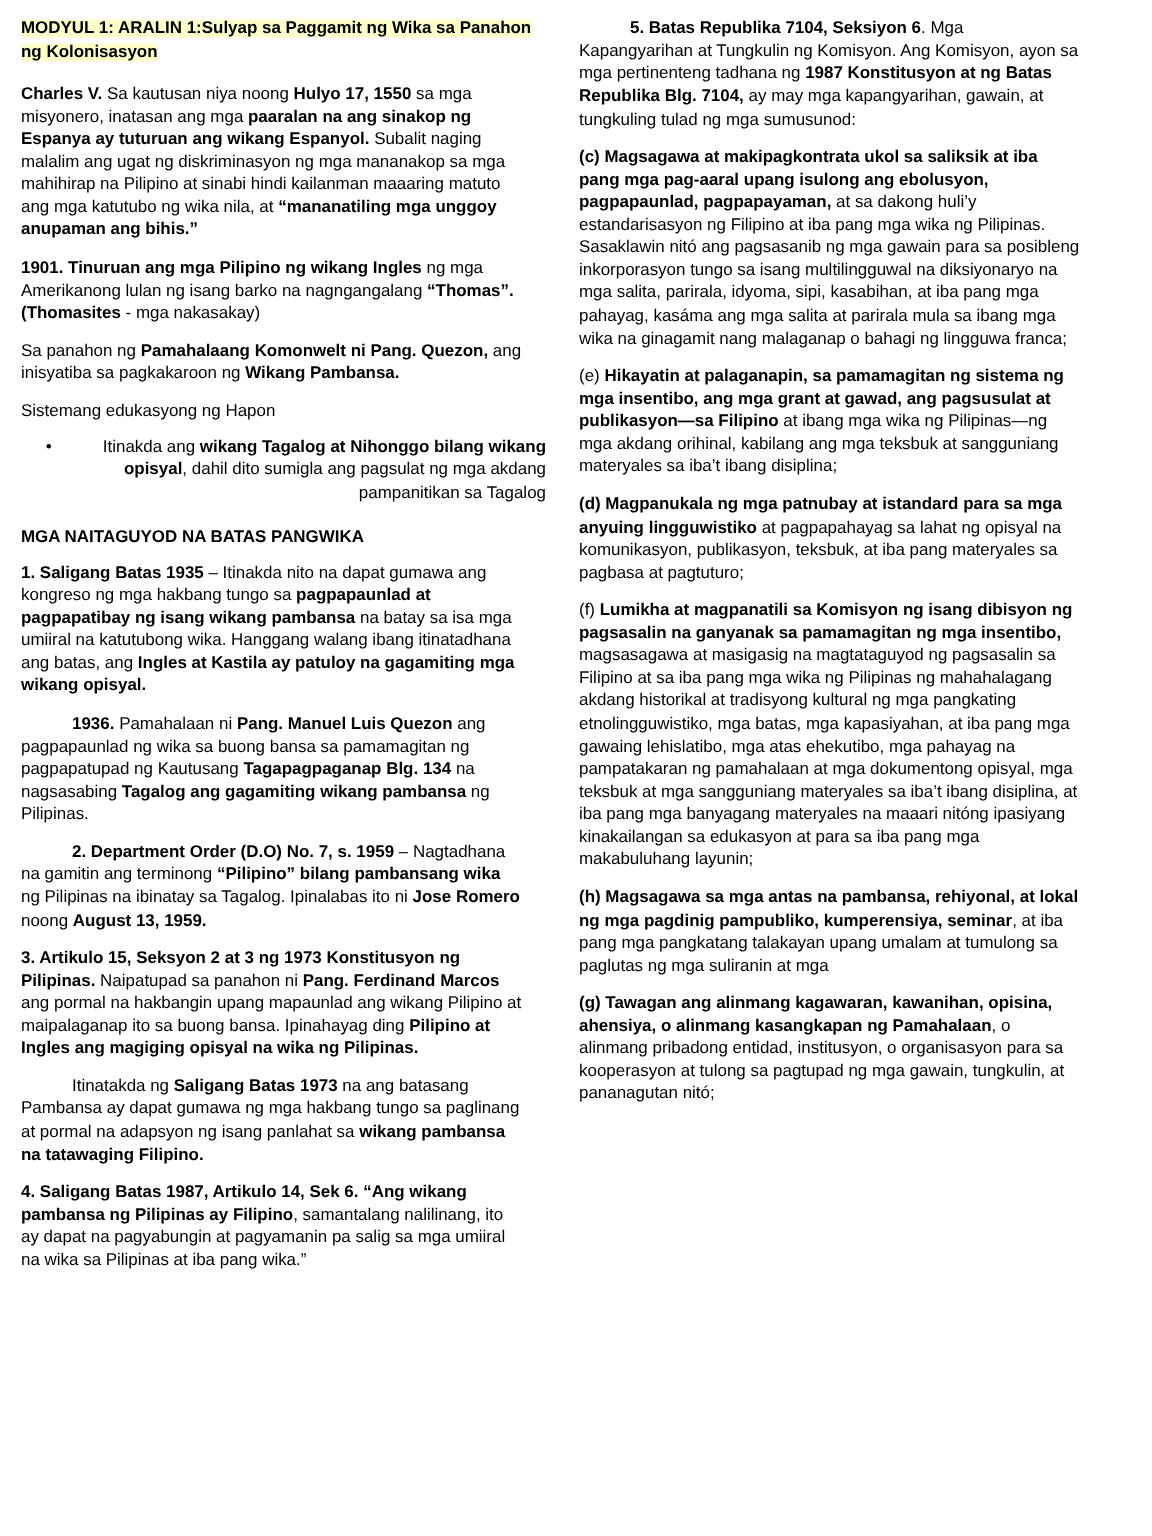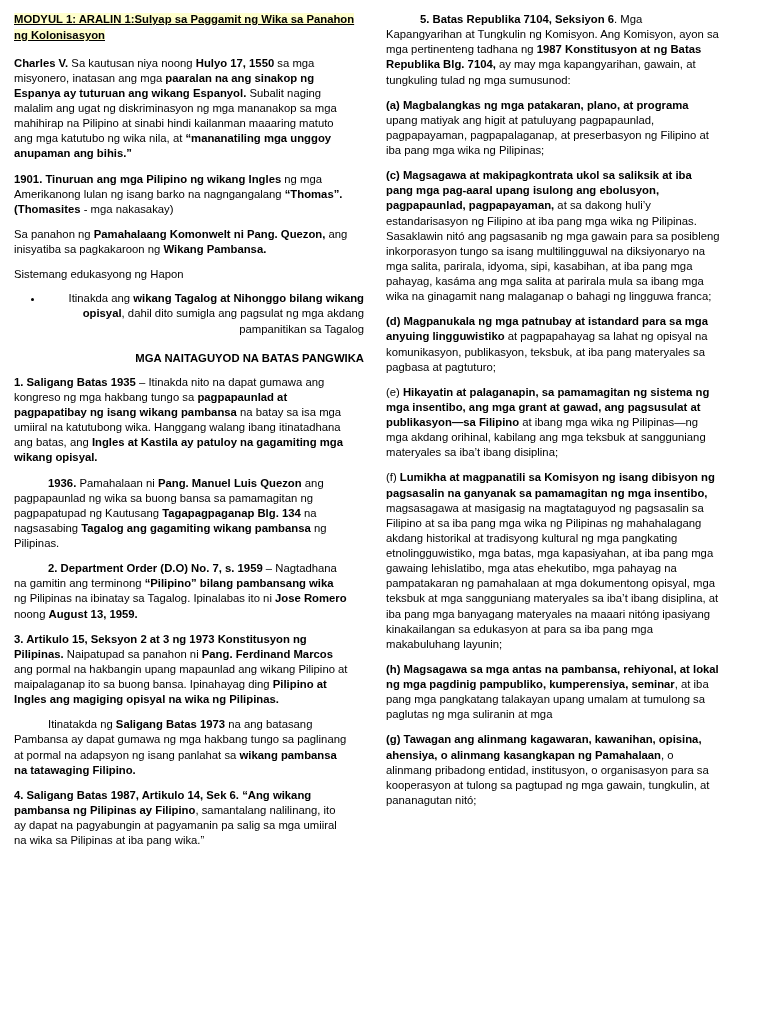--- a/index.html
+++ b/index.html
@@ -40,7 +40,6 @@
     font-weight: bold;
     display: inline;
     line-height: 1.4;
-    text-decoration: underline;
   }
   .title-block {
     margin: 0 0 12px 0;

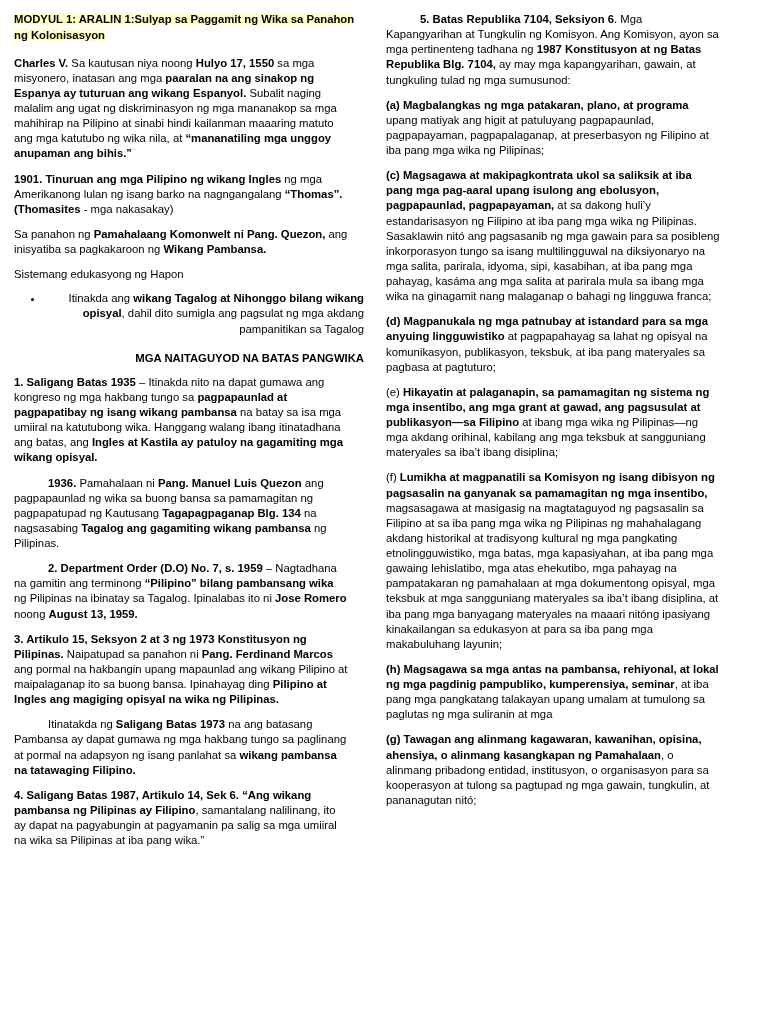--- a/index.html
+++ b/index.html
@@ -102,7 +102,6 @@
           <p class="indent"><span class="b">5. Batas Republika 7104, Seksiyon 6</span><span>. Mga Kapangyarihan at Tungkulin ng Komisyon.  Ang Komisyon, ayon sa mga pertinenteng tadhana ng </span><span class="b">1987 Konstitusyon at ng Batas Republika Blg. 7104,</span><span> ay may mga kapangyarihan, gawain, at tungkuling tulad ng mga sumusunod:</span></p>
         </div>
       <div id="right-items">
-          <p><span class="b">(a) Magbalangkas ng mga patakaran, plano, at programa</span><span> upang matiyak ang higit at patuluyang pagpapaunlad, pagpapayaman, pagpapalaganap, at preserbasyon ng Filipino at iba pang mga wika ng Pilipinas;</span></p>
           <p><span class="b">(c) Magsagawa at makipagkontrata ukol sa saliksik at iba pang mga pag-aaral upang isulong ang ebolusyon, pagpapaunlad, pagpapayaman,</span><span> at sa dakong huli’y estandarisasyon ng Filipino at iba pang mga wika ng Pilipinas. Sasaklawin nitó ang pagsasanib ng mga gawain para sa posibleng inkorporasyon tungo sa isang multilingguwal na diksiyonaryo na mga salita, parirala, idyoma, sipi, kasabihan, at iba pang mga pahayag, kasáma ang mga salita at parirala mula sa ibang mga wika na ginagamit nang malaganap o bahagi ng lingguwa franca;</span></p>
           <p><span class="b">(d) Magpanukala ng mga patnubay at istandard para sa mga anyuing lingguwistiko</span><span> at pagpapahayag sa lahat ng opisyal na komunikasyon, publikasyon, teksbuk, at iba pang materyales sa pagbasa at pagtuturo;</span></p>
           <p><span>(e) </span><span class="b">Hikayatin at palaganapin, sa pamamagitan ng sistema ng mga insentibo, ang mga grant at gawad, ang pagsusulat at publikasyon—sa Filipino</span><span> at ibang mga wika ng Pilipinas—ng mga akdang orihinal, kabilang ang mga teksbuk at sangguniang materyales sa iba’t ibang disiplina;</span></p>

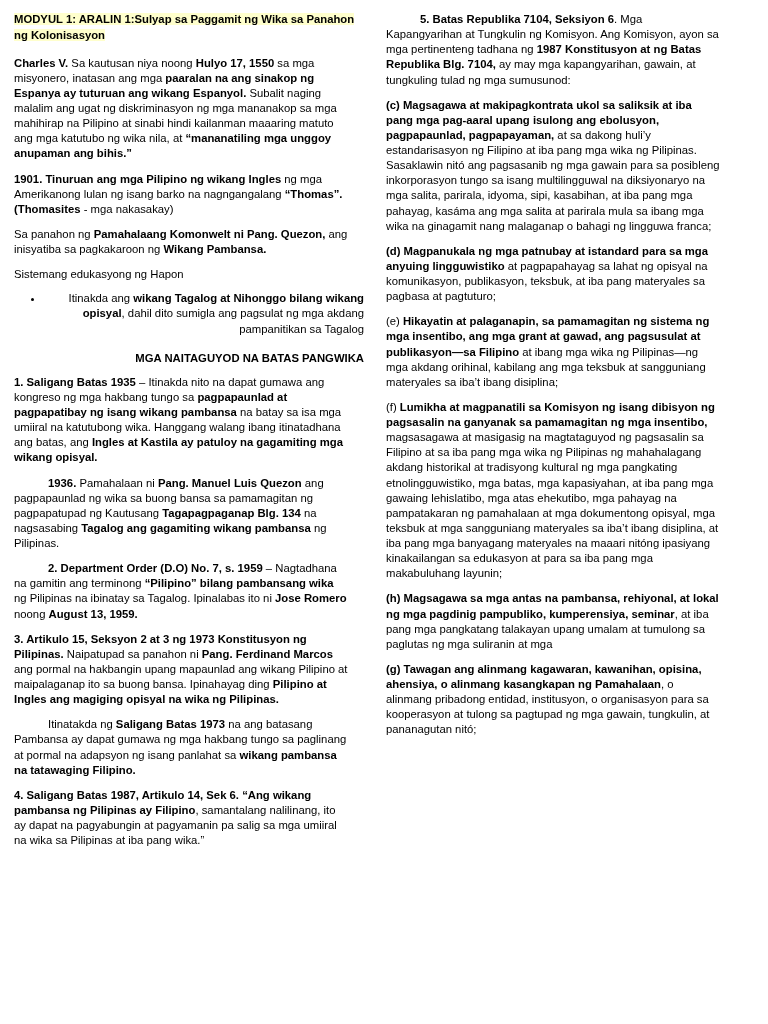--- a/index.html
+++ b/index.html
@@ -103,8 +103,8 @@
         </div>
       <div id="right-items">
           <p><span class="b">(c) Magsagawa at makipagkontrata ukol sa saliksik at iba pang mga pag-aaral upang isulong ang ebolusyon, pagpapaunlad, pagpapayaman,</span><span> at sa dakong huli’y estandarisasyon ng Filipino at iba pang mga wika ng Pilipinas. Sasaklawin nitó ang pagsasanib ng mga gawain para sa posibleng inkorporasyon tungo sa isang multilingguwal na diksiyonaryo na mga salita, parirala, idyoma, sipi, kasabihan, at iba pang mga pahayag, kasáma ang mga salita at parirala mula sa ibang mga wika na ginagamit nang malaganap o bahagi ng lingguwa franca;</span></p>
+          <p><span>(e) </span><span class="b">Hikayatin at palaganapin, sa pamamagitan ng sistema ng mga insentibo, ang mga grant at gawad, ang pagsusulat at publikasyon—sa Filipino</span><span> at ibang mga wika ng Pilipinas—ng mga akdang orihinal, kabilang ang mga teksbuk at sangguniang materyales sa iba’t ibang disiplina;</span></p>
           <p><span class="b">(d) Magpanukala ng mga patnubay at istandard para sa mga anyuing lingguwistiko</span><span> at pagpapahayag sa lahat ng opisyal na komunikasyon, publikasyon, teksbuk, at iba pang materyales sa pagbasa at pagtuturo;</span></p>
-          <p><span>(e) </span><span class="b">Hikayatin at palaganapin, sa pamamagitan ng sistema ng mga insentibo, ang mga grant at gawad, ang pagsusulat at publikasyon—sa Filipino</span><span> at ibang mga wika ng Pilipinas—ng mga akdang orihinal, kabilang ang mga teksbuk at sangguniang materyales sa iba’t ibang disiplina;</span></p>
           <p><span>(f) </span><span class="b">Lumikha at magpanatili sa Komisyon ng isang dibisyon ng pagsasalin na ganyanak sa pamamagitan ng mga insentibo,</span><span> magsasagawa at masigasig na magtataguyod ng pagsasalin sa Filipino at sa iba pang mga wika ng Pilipinas ng mahahalagang akdang historikal at tradisyong kultural ng mga pangkating etnolingguwistiko, mga batas, mga kapasiyahan, at iba pang mga gawaing lehislatibo, mga atas ehekutibo, mga pahayag na pampatakaran ng pamahalaan at mga dokumentong opisyal, mga teksbuk at mga sangguniang materyales sa iba’t ibang disiplina, at iba pang mga banyagang materyales na maaari nitóng ipasiyang kinakailangan sa edukasyon at para sa iba pang mga makabuluhang layunin;</span></p>
           <p><span class="b">(h) Magsagawa sa mga antas na pambansa, rehiyonal, at lokal ng mga pagdinig pampubliko, kumperensiya, seminar</span><span>, at iba pang mga pangkatang talakayan upang umalam at tumulong sa paglutas ng mga suliranin at mga</span></p>
           <p><span class="b">(g) Tawagan ang alinmang kagawaran, kawanihan, opisina, ahensiya, o alinmang kasangkapan ng Pamahalaan</span><span>, o alinmang pribadong entidad, institusyon, o organisasyon para sa kooperasyon at tulong sa pagtupad ng mga gawain, tungkulin, at pananagutan nitó;</span></p>

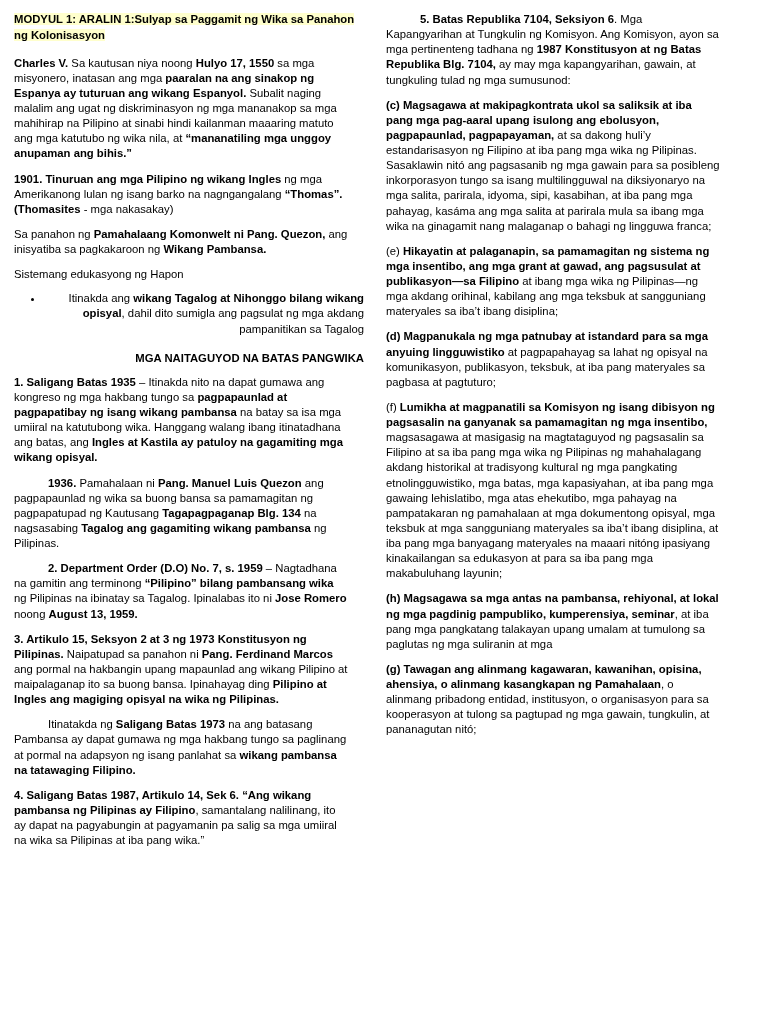--- a/index.html
+++ b/index.html
@@ -54,7 +54,6 @@
   .section-head {
     font-weight: bold;
     margin: 14px 0 9px 0;
-    text-align: right;
   }
   ul {
     margin: 0 0 10px 0;

